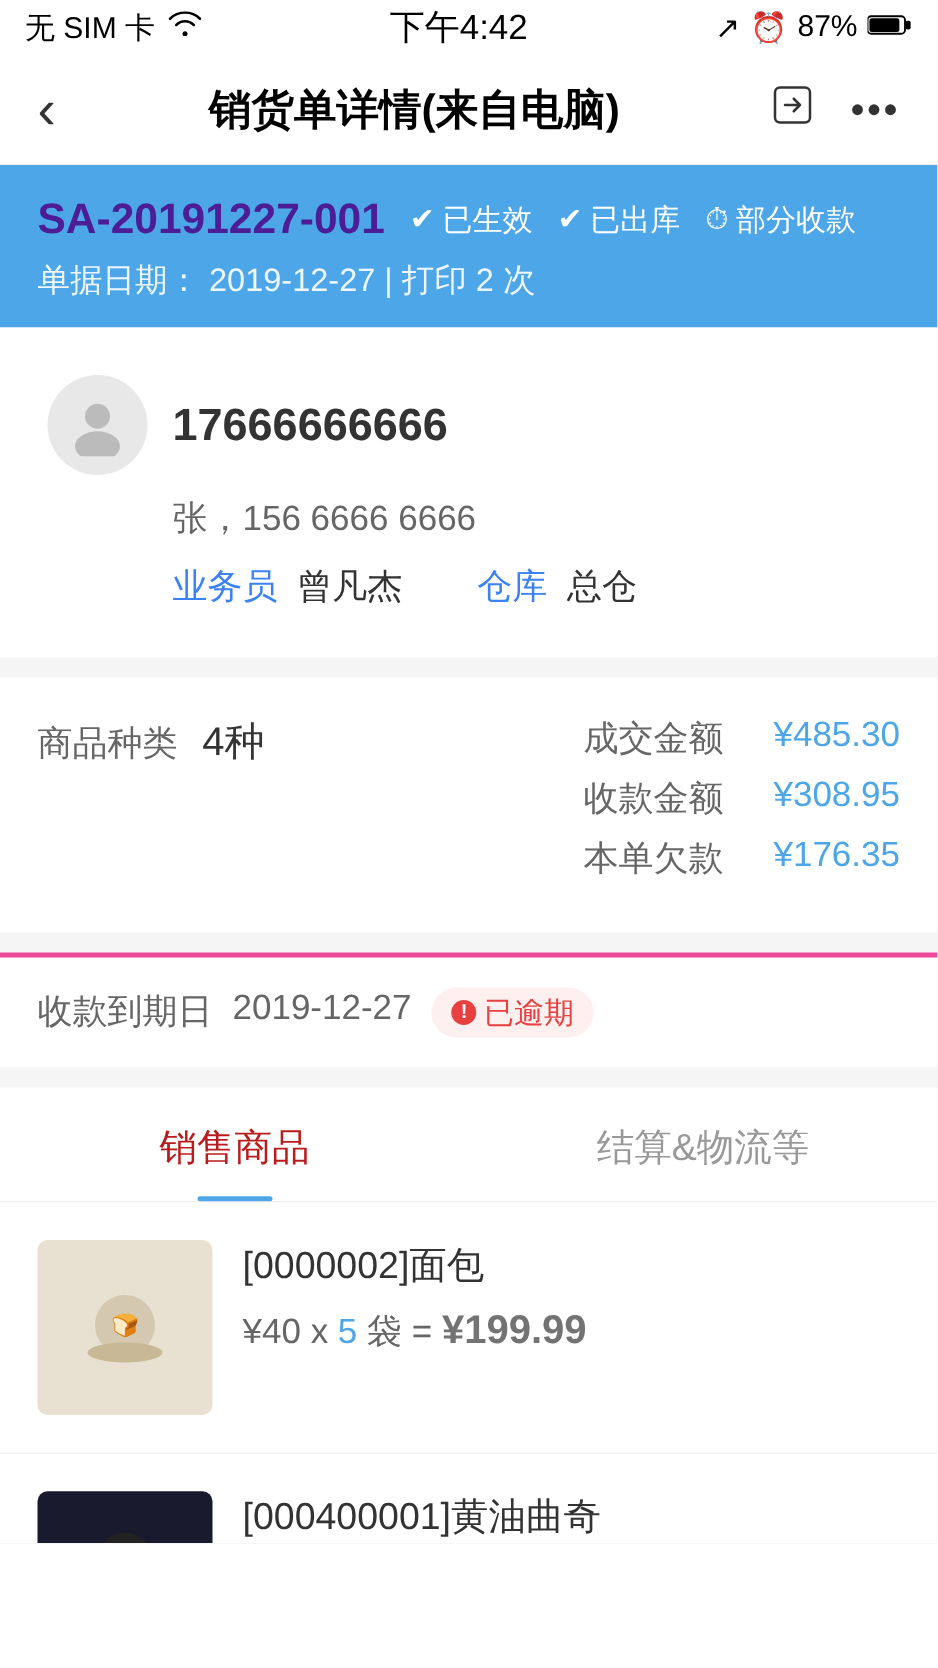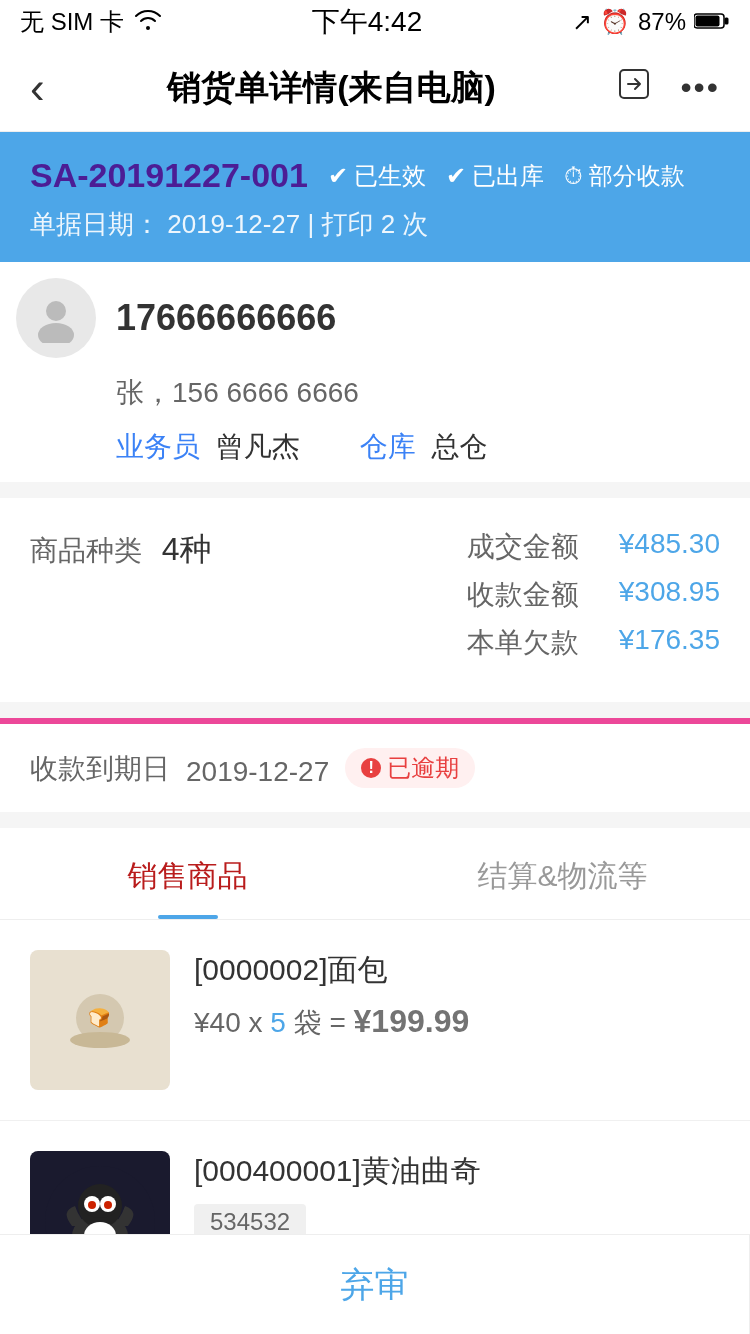--- a/index.html
+++ b/index.html
@@ -82,7 +82,7 @@
     
     .customer-section {
       background: #fff;
-      padding: 16px;
+      padding: 38px;
       margin-bottom: 16px;
     }
     .customer-row {

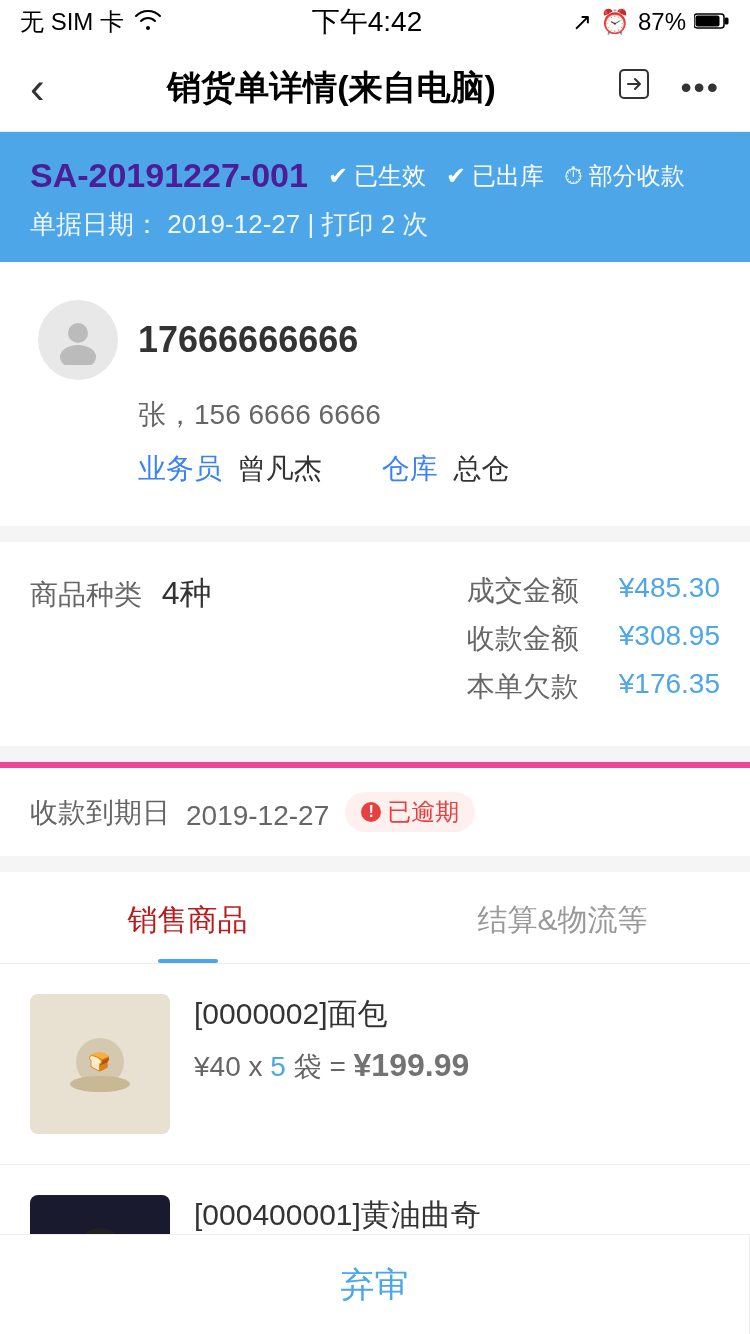--- a/index.html
+++ b/index.html
@@ -151,11 +151,11 @@
       padding: 24px 30px;
       margin-bottom: 16px;
       display: flex;
-      align-items: flex-end;
+      align-items: flex-start;
       gap: 16px;
       font-size: 28px;
       color: #666;
-      border-top: 6px solid #ec4899;
+      border-top: 4px solid #ec4899;
     }
     .overdue-badge {
       background: #fff0f0;

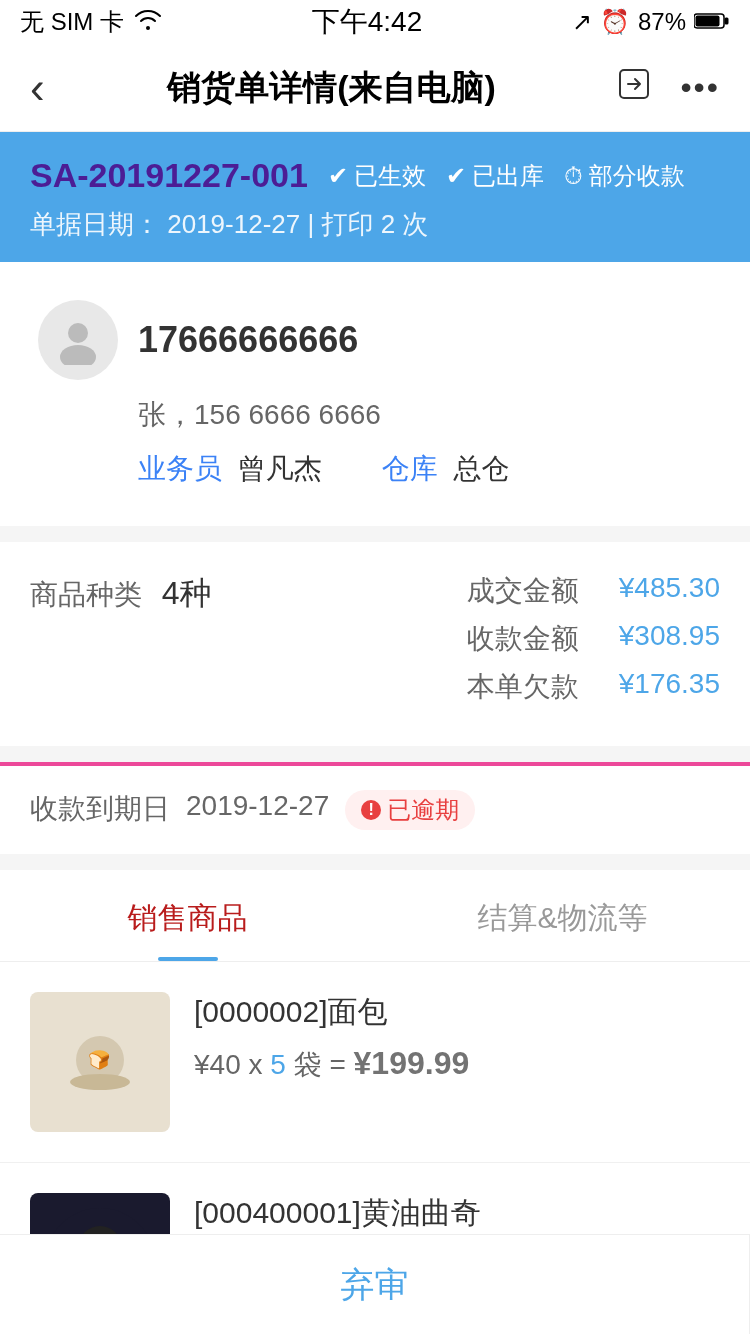--- a/index.html
+++ b/index.html
@@ -503,9 +503,6 @@
 </div>
 
 <div class="bottom-bar">
-  <div class="bottom-btn cancel">
-    <span>弃审</span>
-  </div>
 </div>
 
 </body></html>

